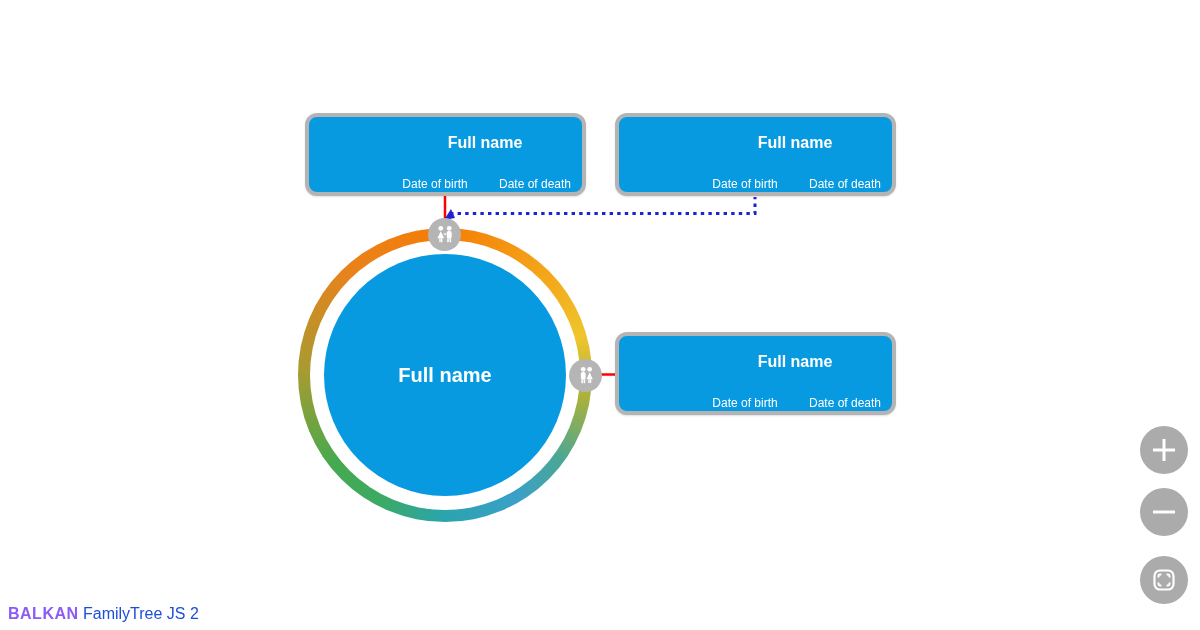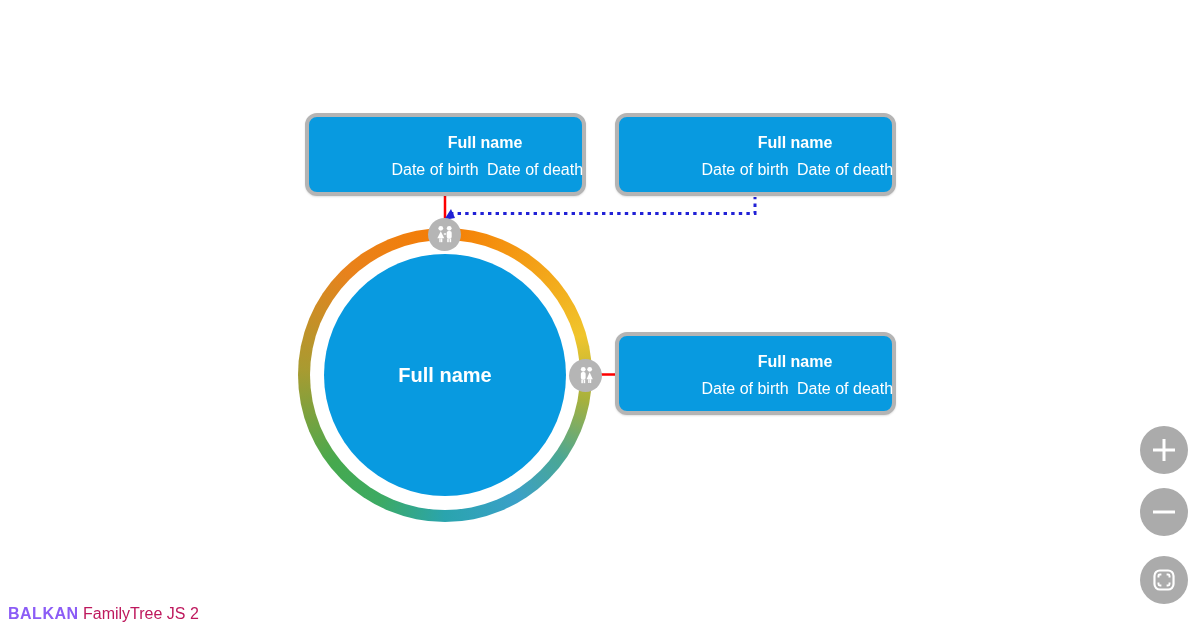--- a/index.html
+++ b/index.html
@@ -20,8 +20,8 @@
     color:#fff;font-size:16px;font-weight:bold;white-space:nowrap;
   }
   .node .date{
-    position:absolute;top:53px;transform:translate(-50%,-50%);
-    color:#fff;font-size:16px;white-space:nowrap;
+    position:absolute;top:67px;transform:translate(-50%,-50%);
+    color:#fff;font-size:12px;white-space:nowrap;
   }
   .node .date.birth{left:126px}
   .node .date.death{left:226px}

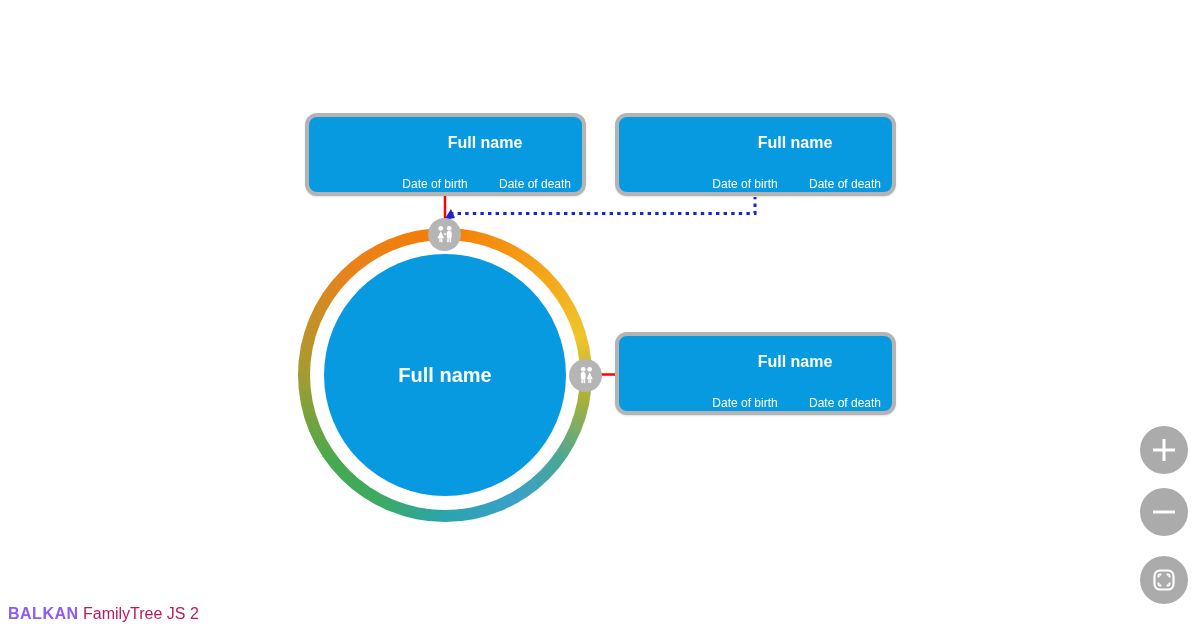--- a/index.html
+++ b/index.html
@@ -65,7 +65,7 @@
   
   .brand{position:absolute;left:8px;top:605px;font-size:16px;white-space:nowrap;text-decoration:none;cursor:pointer}
   .brand .balkan{color:#8b5cf6;font-weight:bold;letter-spacing:.5px}
-  .brand .product{color:#be185d}
+  .brand .product{color:#1d4ed8}
 </style>
 </head>
 <body>

